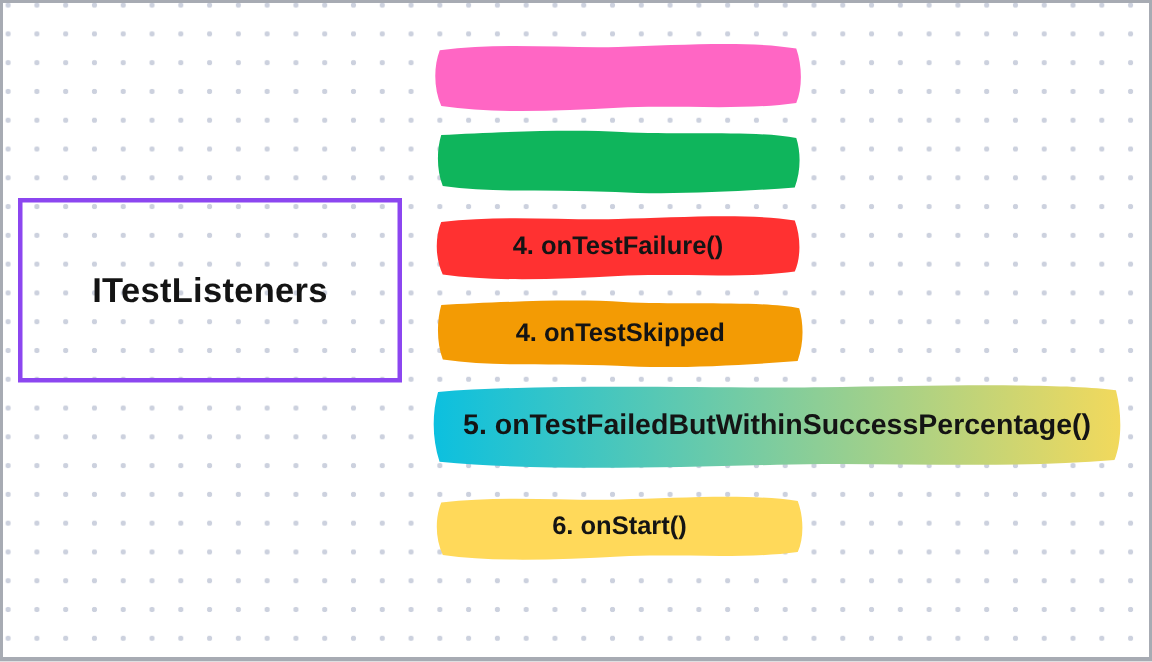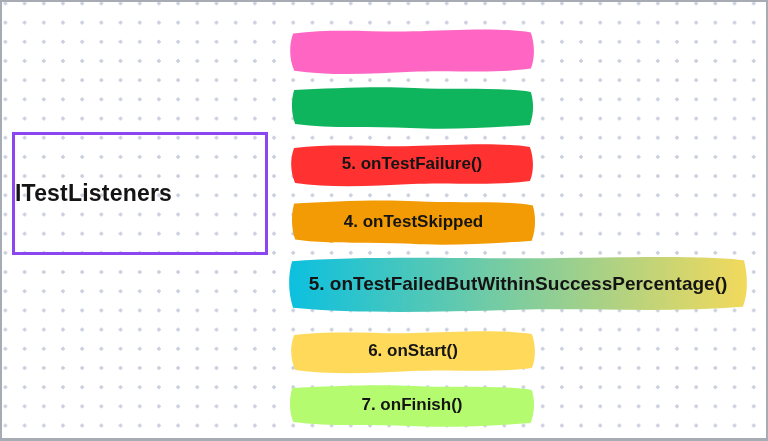--- a/index.html
+++ b/index.html
@@ -66,7 +66,7 @@
     <svg class="banner-shape" viewBox="0 0 240 46" preserveAspectRatio="none">
       <path d="M5,7 C45,2 85,6 120,5 C158,4 205,1 235,6 C239,17 239,31 235,40 C200,45 155,41 120,43 C82,45 40,47 6,42 C1,31 1,17 5,7 Z" fill="#ff3131"></path>
     </svg>
-    <span class="banner-label">5. onTestFailure()</span>
+    <span class="banner-label">4. onTestFailure()</span>
   </div>
 
   <div class="banner" style="left:287px;top:195px;width:249px;height:49px;">

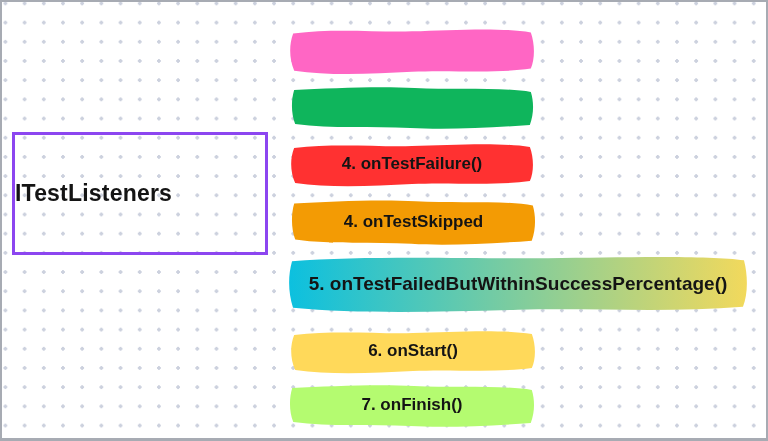--- a/index.html
+++ b/index.html
@@ -19,7 +19,7 @@
   .title-box{
     position:absolute;left:10px;top:130px;width:256px;height:123px;
     border:3px solid #8c46f0;
-    display:flex;flex-direction:column;align-items:flex-start;justify-content:center;
+    display:flex;flex-direction:row;align-items:center;justify-content:center;
     gap:6px;
     background:transparent;
   }

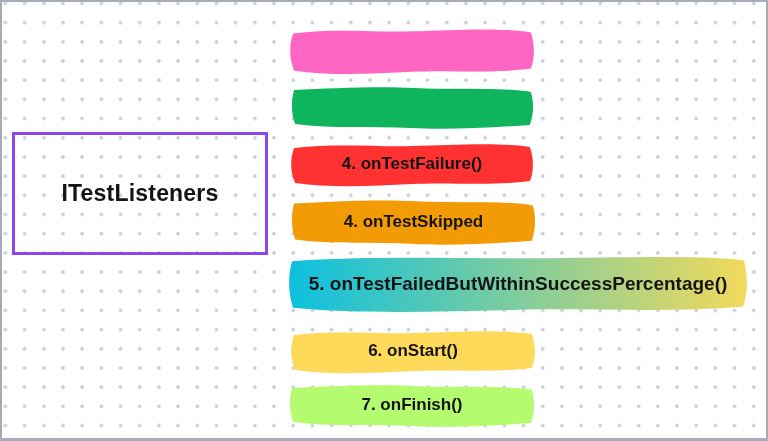--- a/index.html
+++ b/index.html
@@ -96,12 +96,6 @@
     <span class="banner-label">6. onStart()</span>
   </div>
 
-  <div class="banner" style="left:285px;top:380px;width:250px;height:46px;">
-    <svg class="banner-shape" viewBox="0 0 240 46" preserveAspectRatio="none">
-      <path d="M5,6 C40,4 90,2 122,4 C160,6 210,3 235,8 C238,18 238,30 234,41 C195,44 150,46 118,44 C80,42 42,45 6,40 C2,30 2,16 5,6 Z" fill="#b4fb70"></path>
-    </svg>
-    <span class="banner-label">7. onFinish()</span>
-  </div>
 
 </div>
 

